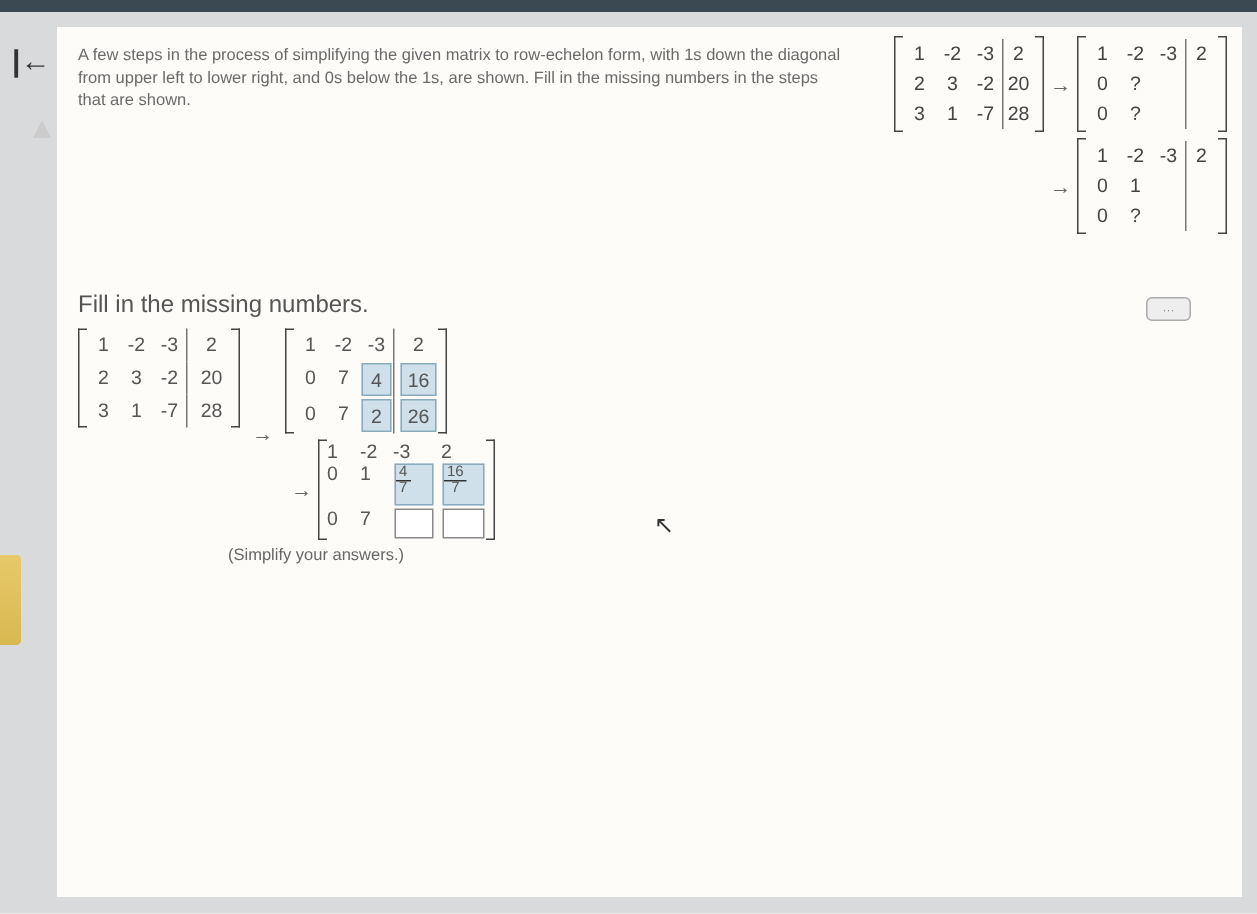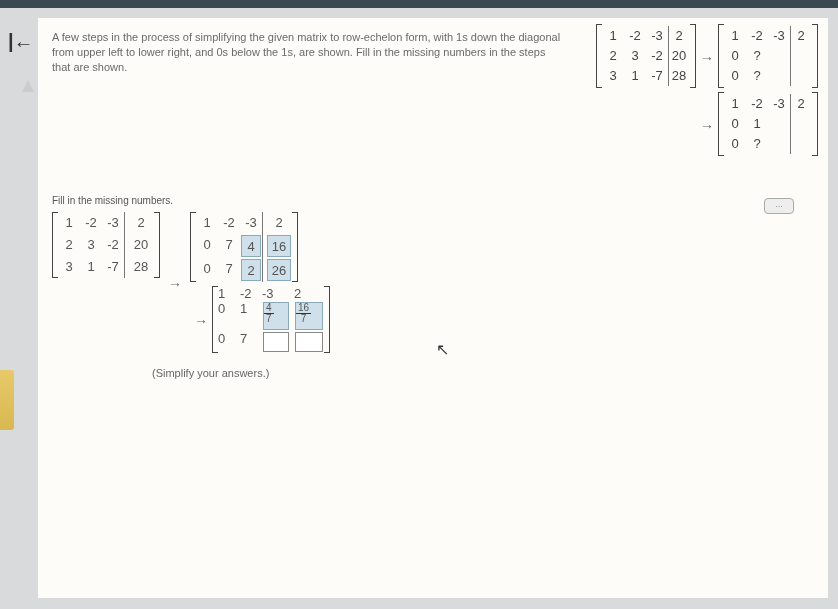--- a/index.html
+++ b/index.html
@@ -82,7 +82,7 @@
       border-left: 1px solid #777;
     }
     .fill-label {
-      font-size: 10px;
+      font-size: 16px;
       color: #555;
       margin-top: 120px;
       font-weight: 500;

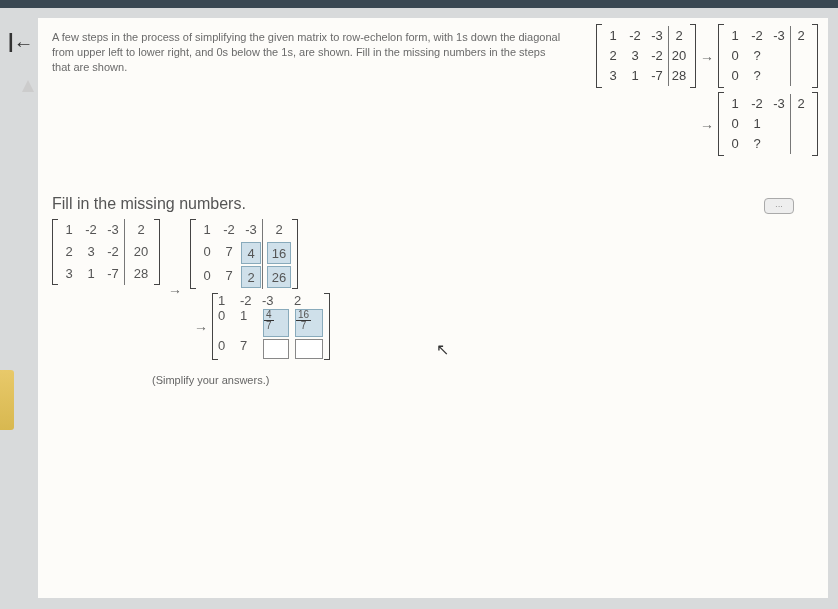--- a/index.html
+++ b/index.html
@@ -97,7 +97,7 @@
     }
     .frac .num { border-bottom: 1px solid #333; padding: 0 2px; }
     .simplify {
-      font-size: 11px; color: #666; margin-top: 14px; margin-left: 100px;
+      font-size: 11px; color: #666; margin-top: 4px; margin-left: 100px;
     }
     .page-ind {
       position: absolute;

